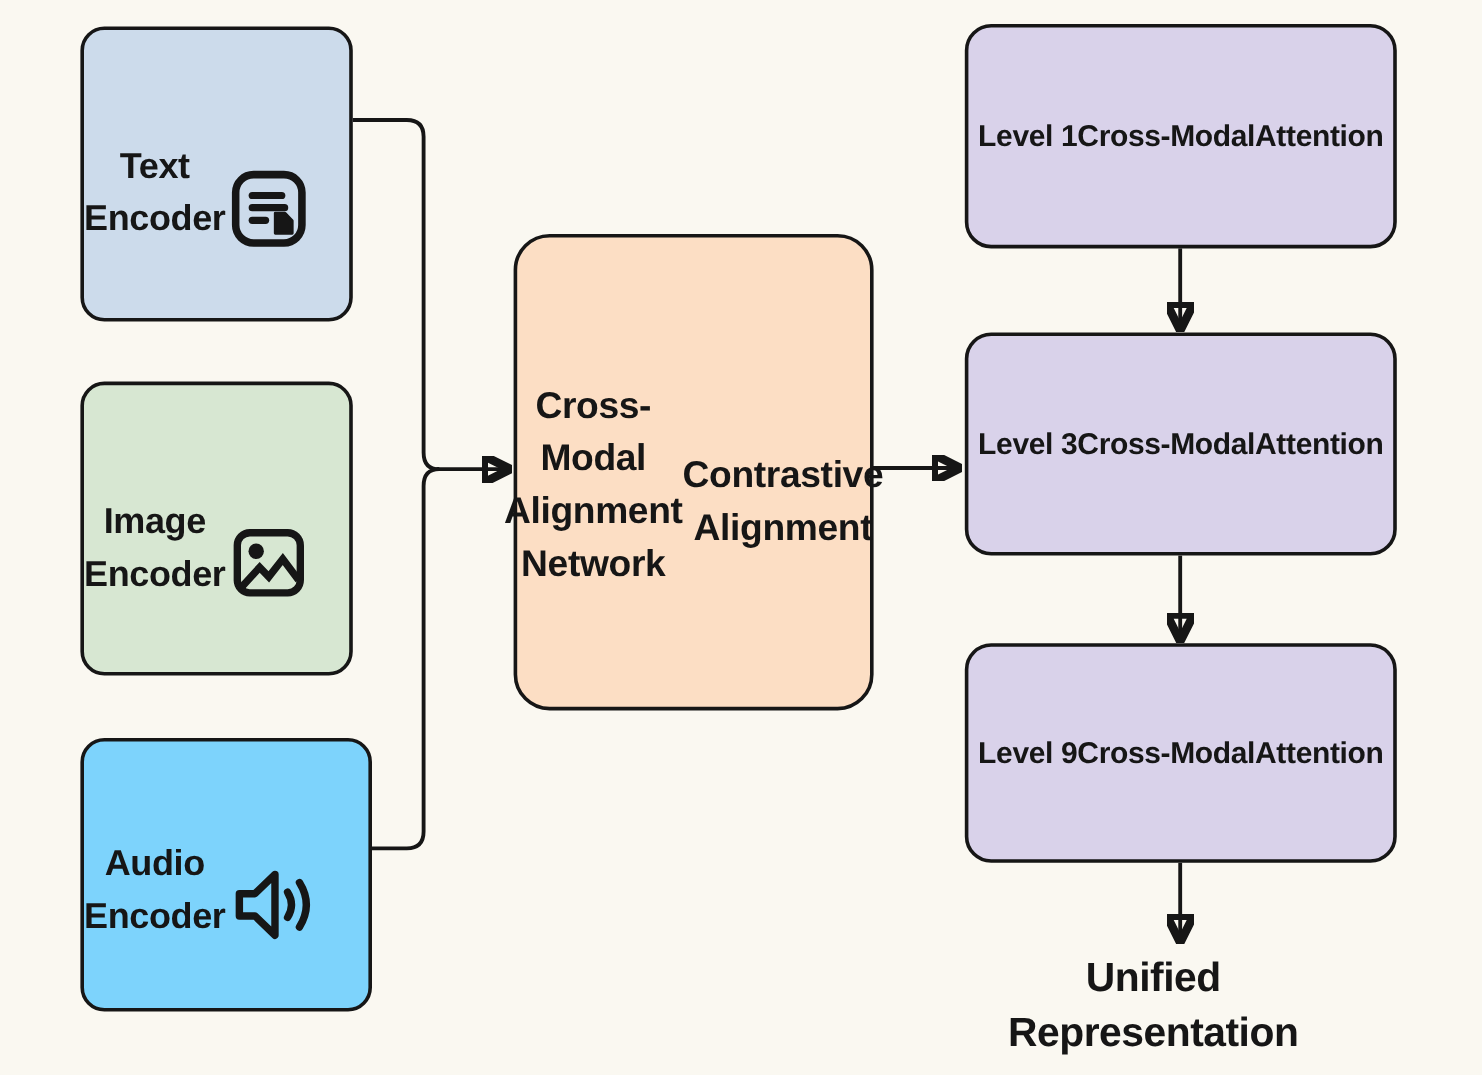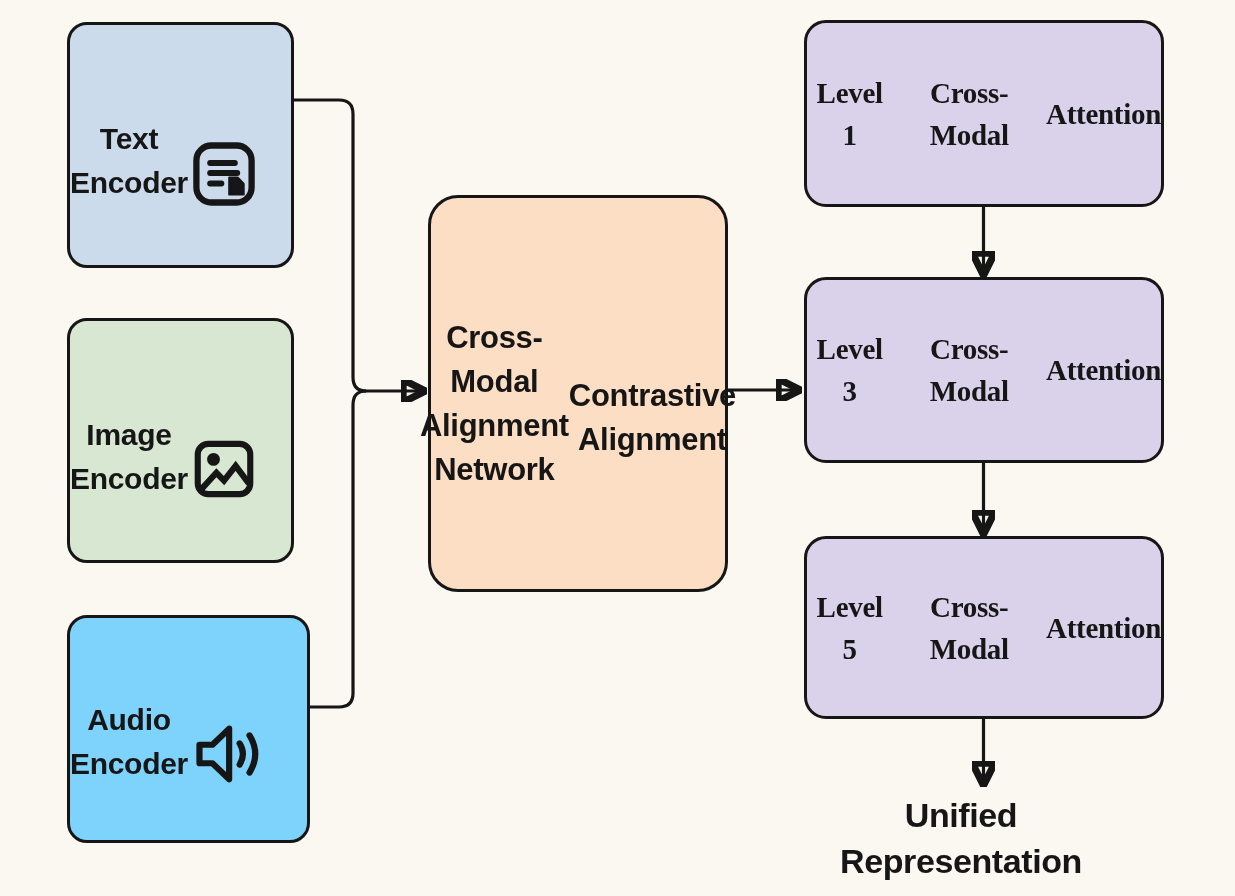--- a/index.html
+++ b/index.html
@@ -51,11 +51,10 @@
   .level {
     border-radius: 22px;
     justify-content: center;
-    font-size: 29px;
+    font-size: 25px;
     font-weight: 600;
     line-height: 42px;
     text-align: center;
-    font-family: Liberation Serif, serif;
   }
 
   .output {

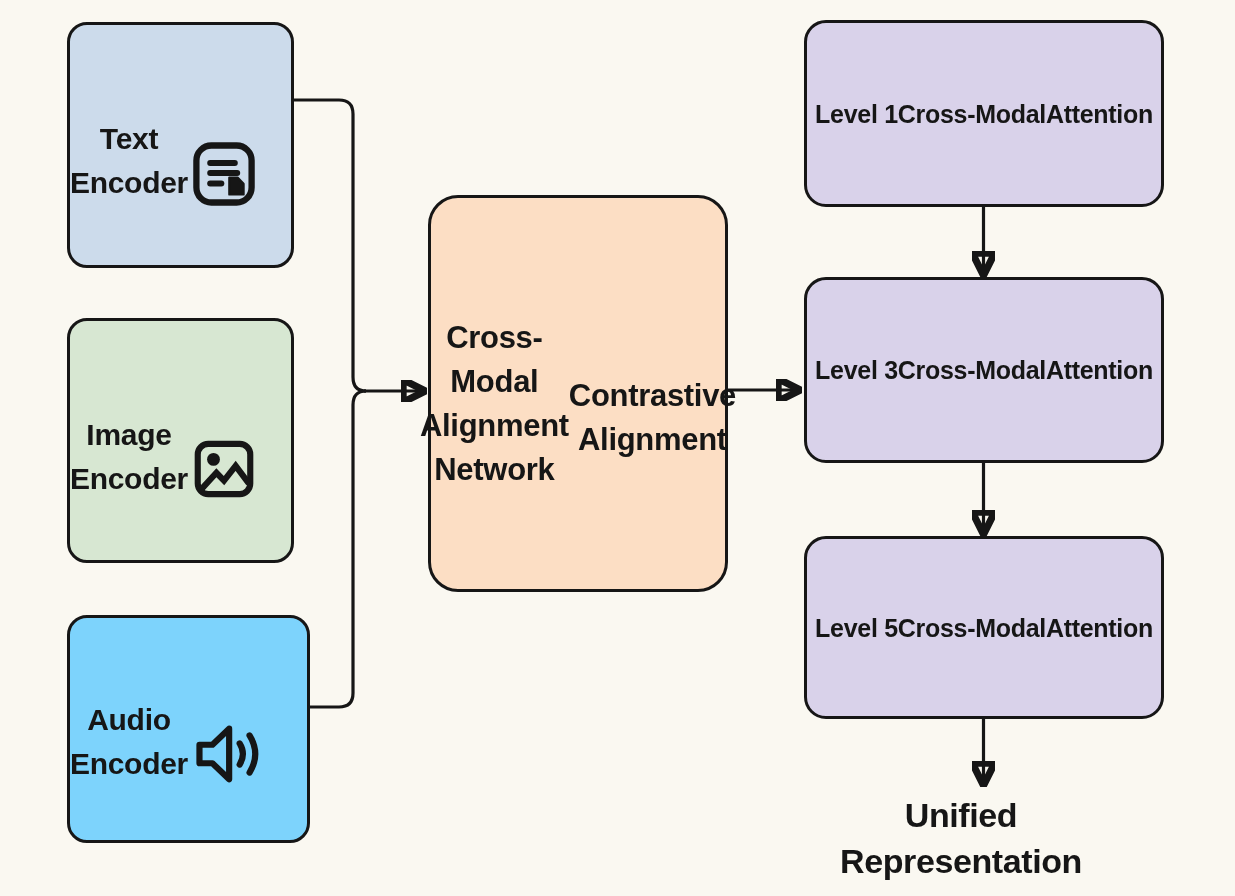--- a/index.html
+++ b/index.html
@@ -152,7 +152,7 @@
   </div>
 
   <div class="node level" style="left: 804px; top: 536px; width: 360px; height: 183px; background-color: rgb(217, 210, 234); border-color: rgb(22, 22, 22);">
-    <div>Level 5</div>
+    <div>Level 9</div>
     <div>Cross-Modal</div>
     <div>Attention</div>
   </div>

